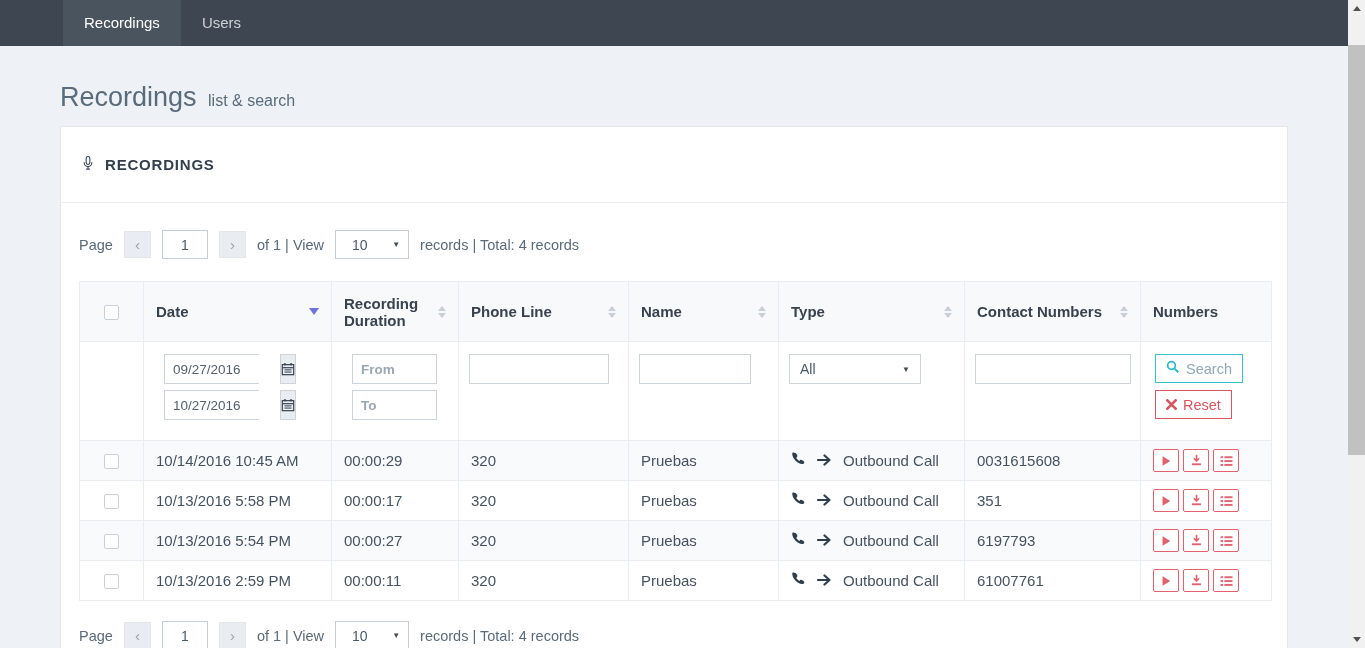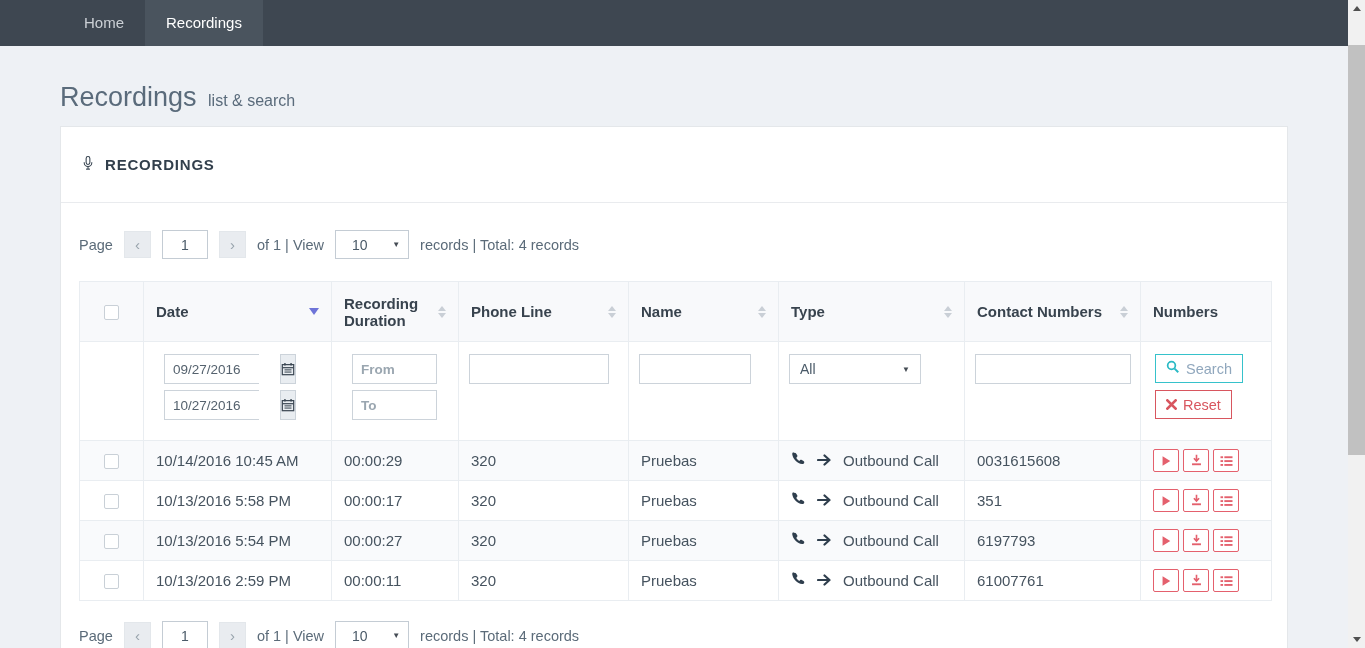--- a/index.html
+++ b/index.html
@@ -77,7 +77,6 @@
 <body>
 
 <div class="navbar">
-  <div class="nav-tab">Home</div>
   <div class="nav-tab active">Recordings</div>
 </div>
 

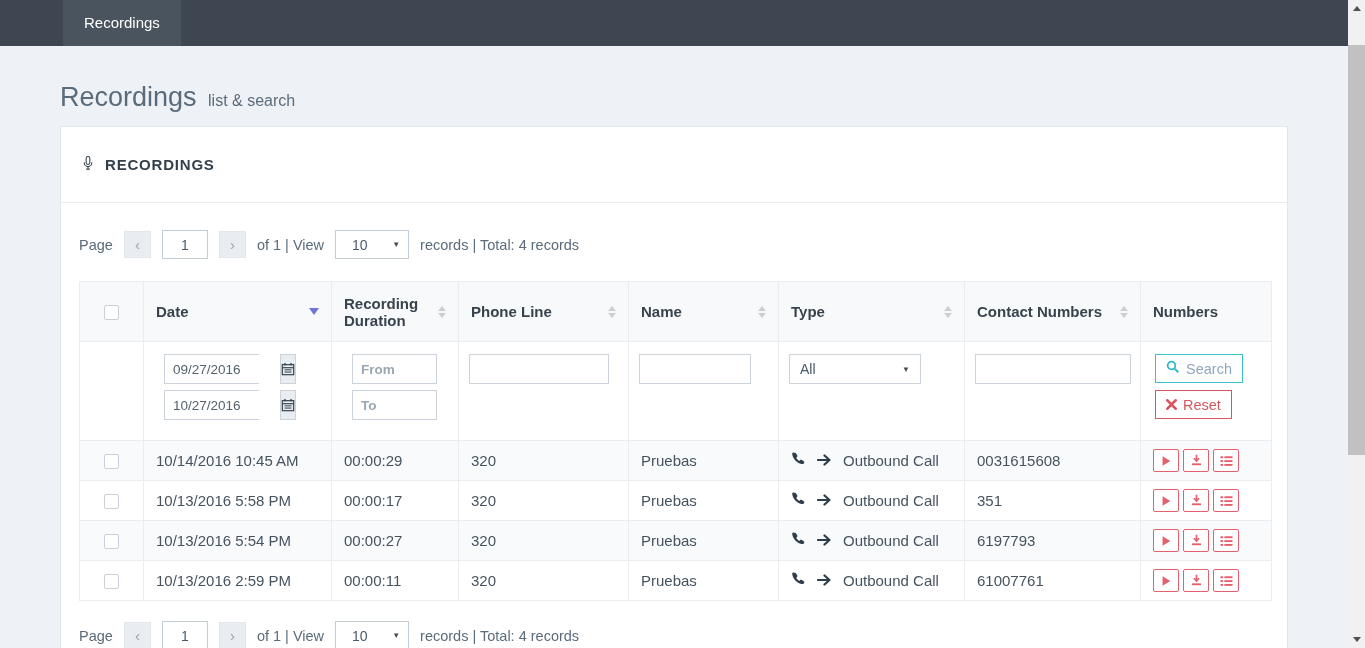--- a/index.html
+++ b/index.html
@@ -78,6 +78,7 @@
 
 <div class="navbar">
   <div class="nav-tab active">Recordings</div>
+  <div class="nav-tab">Users</div>
 </div>
 
 <div class="heading">

